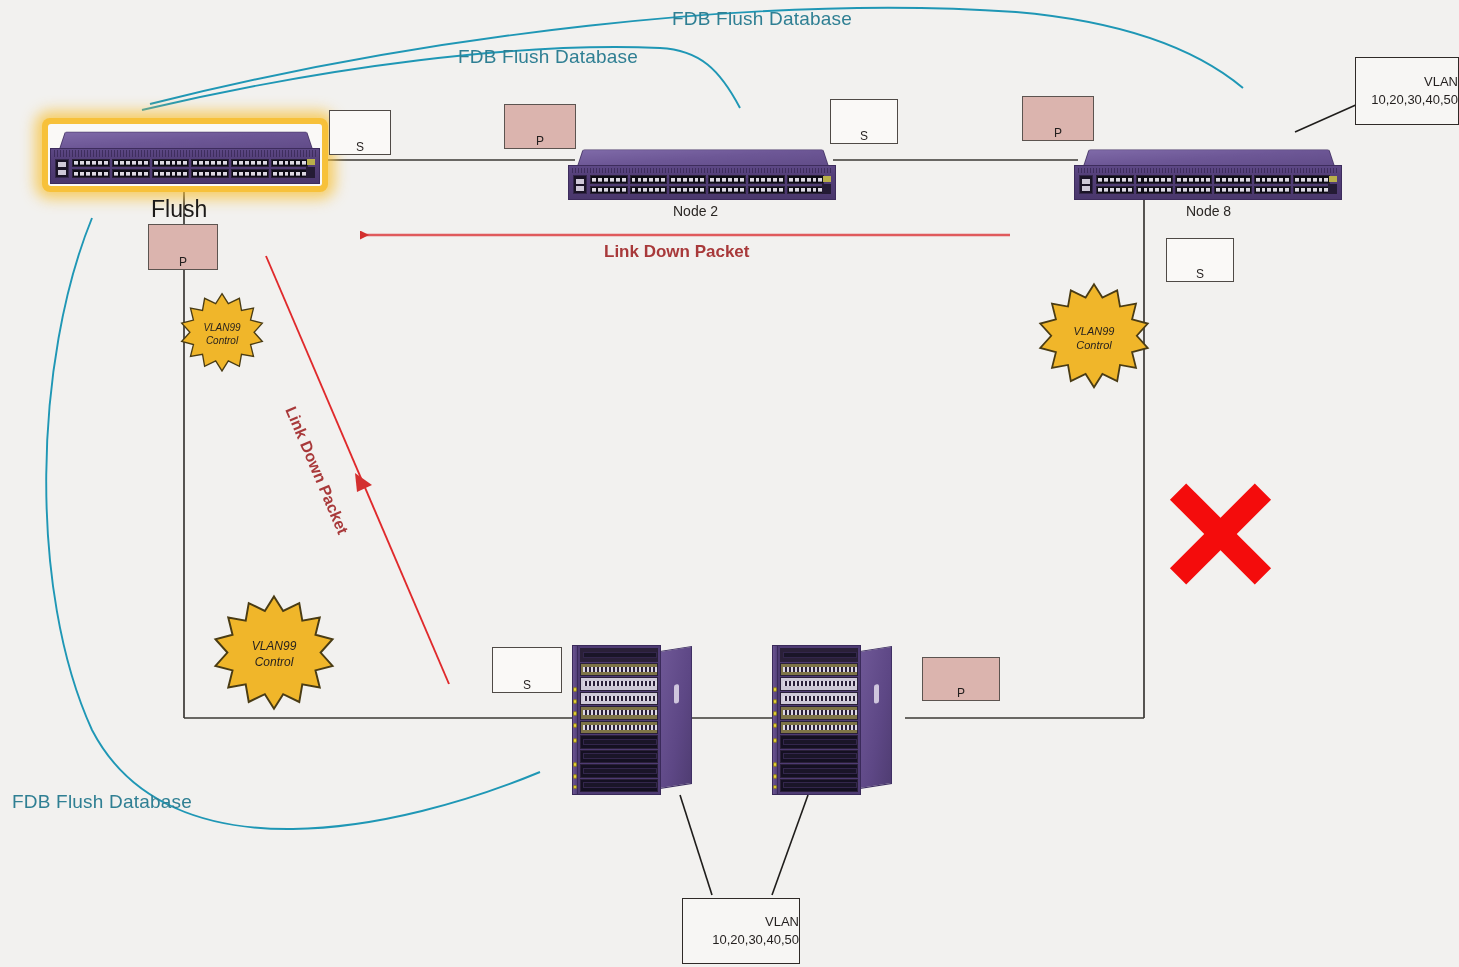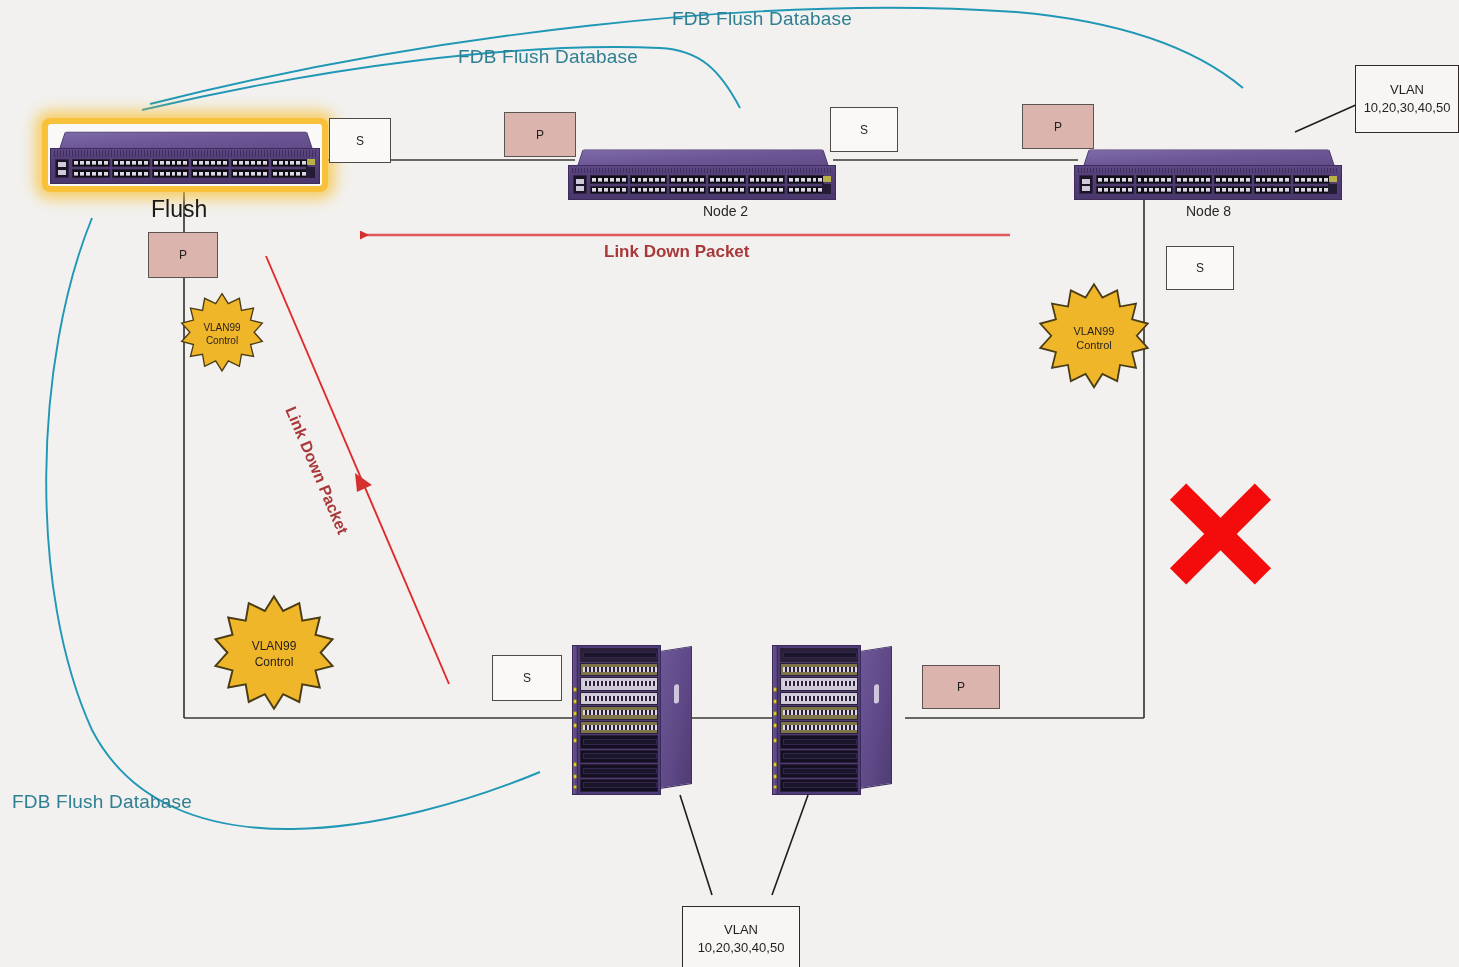--- a/index.html
+++ b/index.html
@@ -227,11 +227,10 @@
     position: absolute;
     box-sizing: border-box;
     display: flex;
-    align-items: center;
+    align-items: flex-end;
     justify-content: center;
     text-align: center;
     color: #231f1e;
-    margin-top: 8px;
   }
   .pbox {
     background: #dbb4ae;

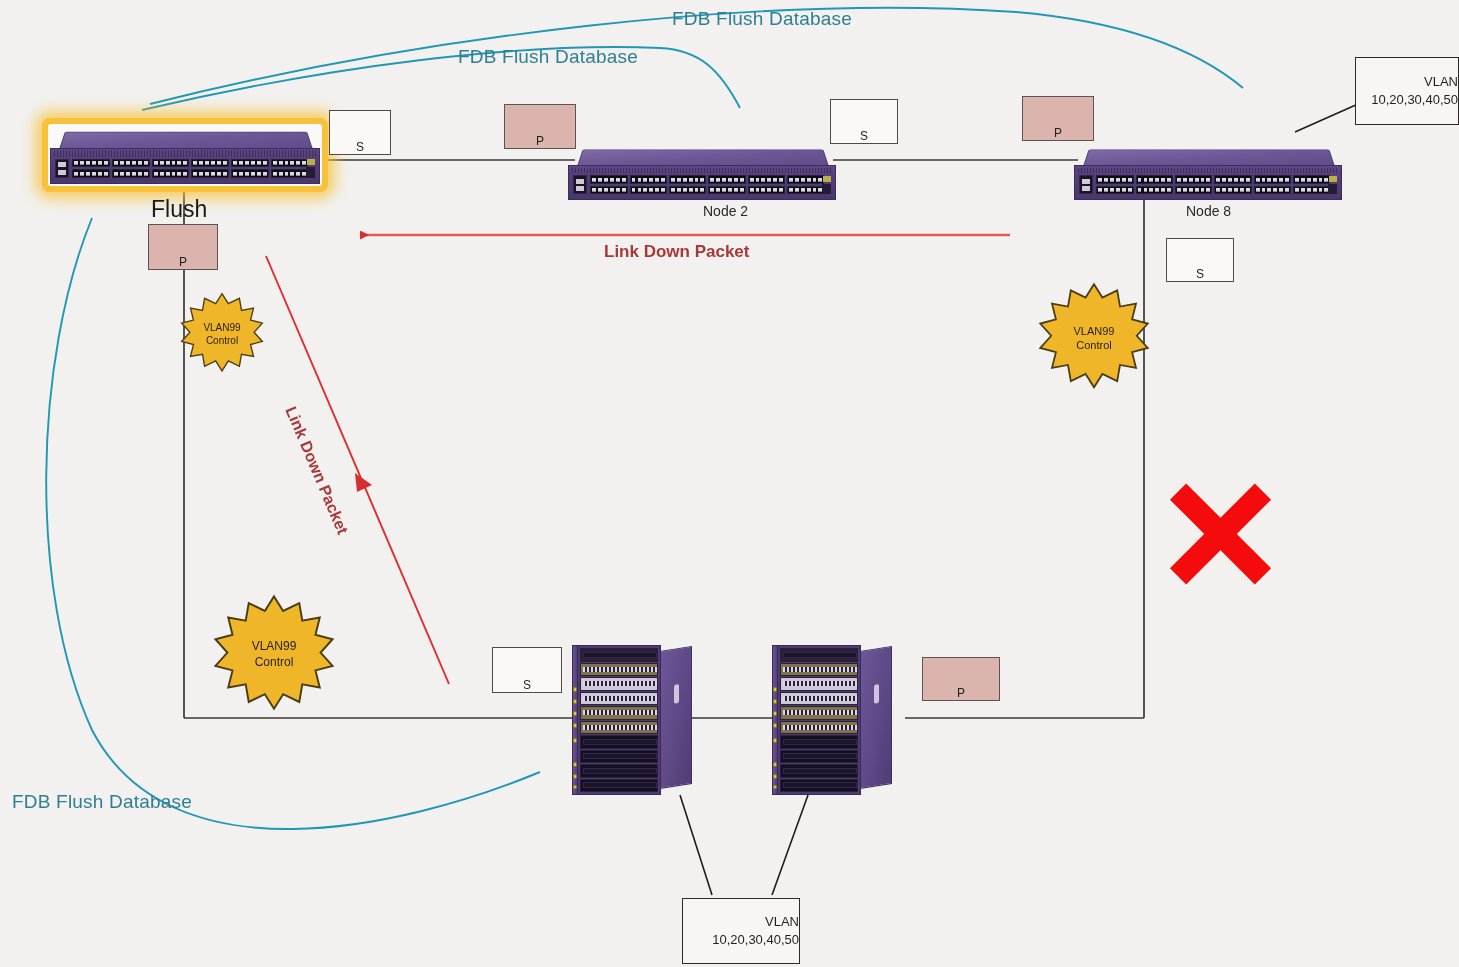--- a/index.html
+++ b/index.html
@@ -586,7 +586,7 @@
       </div>
     </div>
   </div>
-  <div class="txt t-node" style="left:673px; top:203px;margin-left:30px;">Node 2</div>
+  <div class="txt t-node" style="left:673px; top:203px;">Node 2</div>
 
   <div class="switch1u" style="left:1074px; top:144px; width:268px; height:56px;">
     <div class="sw-body">

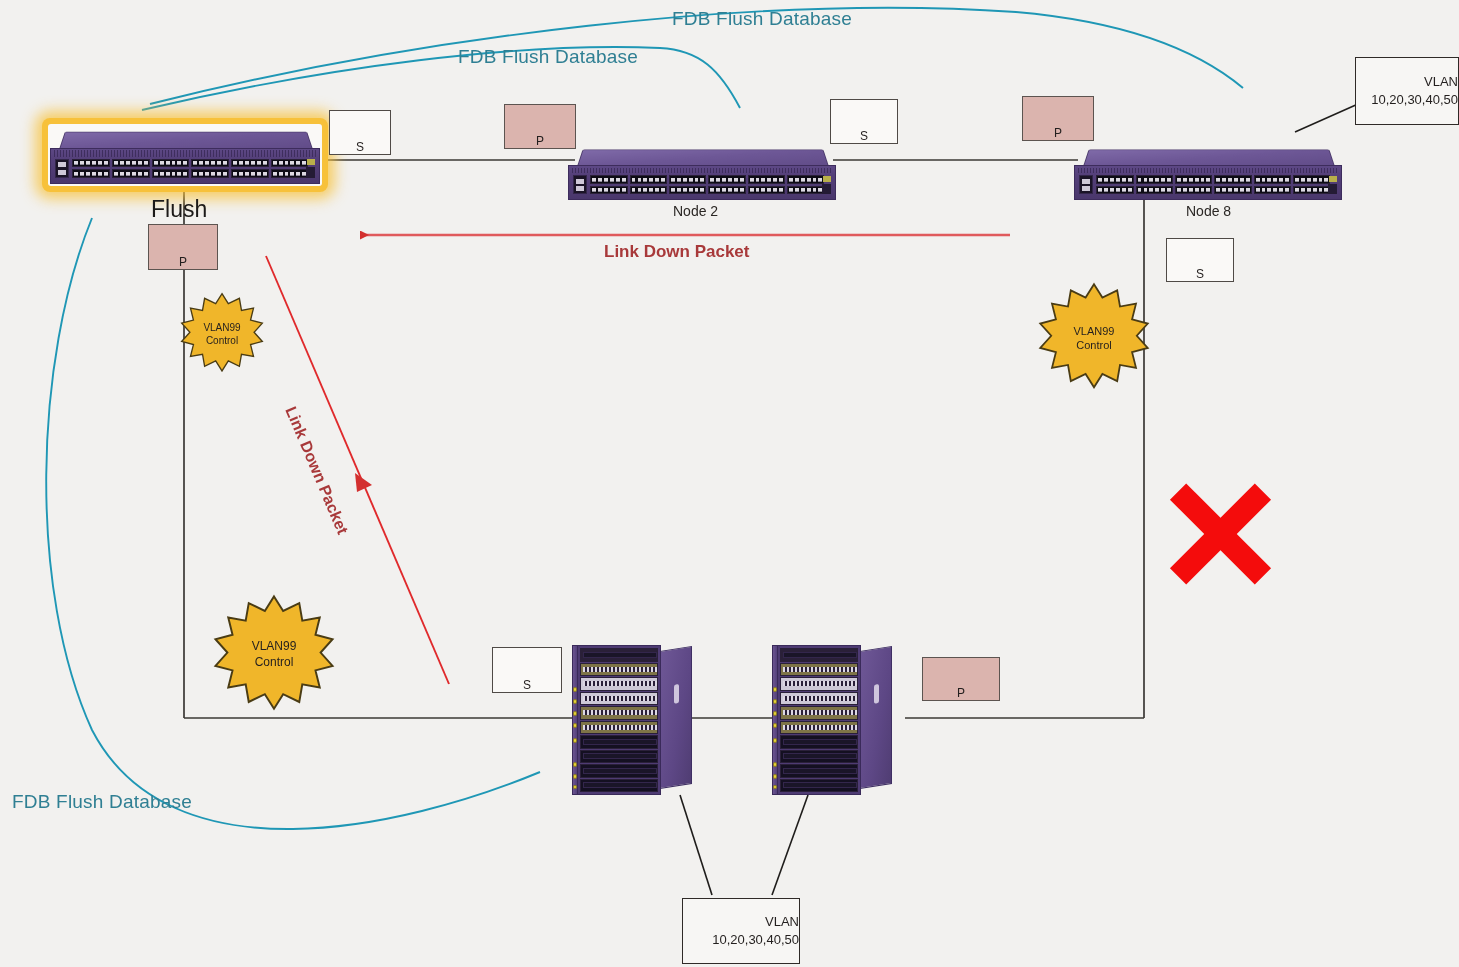--- a/index.html
+++ b/index.html
@@ -253,6 +253,7 @@
   
   .burst {
     position: absolute;
+    font-style: italic;
   }
   .burst svg { display: block; overflow: visible; }
   .burst .btxt {

